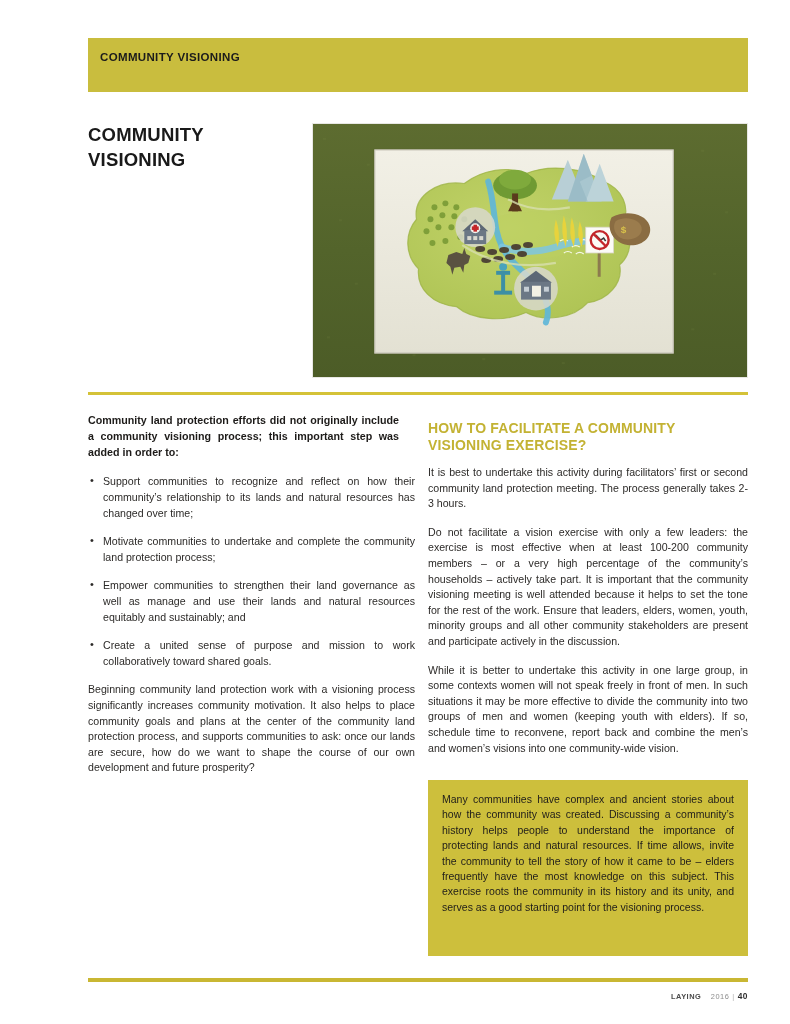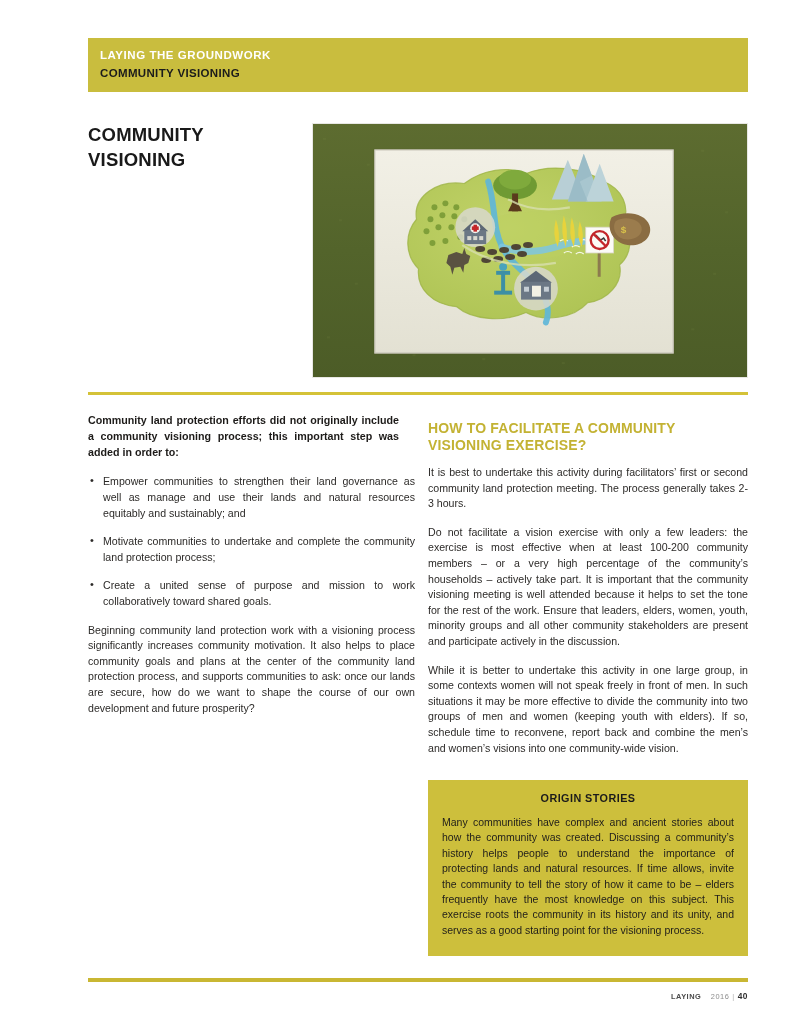--- a/index.html
+++ b/index.html
@@ -209,7 +209,6 @@
 <div class="page">
 
   <div class="header-band">
-    <div class="header-line1">LAYING THE GROUNDWORK</div>
     <div class="header-line2">COMMUNITY VISIONING</div>
   </div>
 

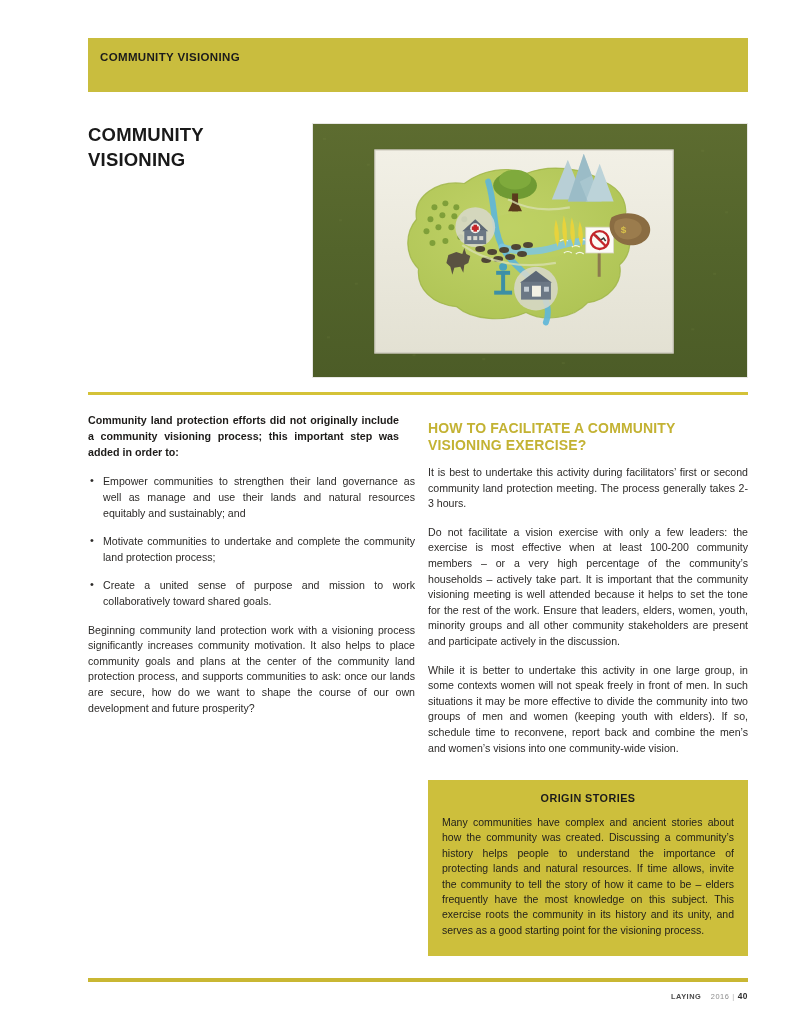--- a/index.html
+++ b/index.html
@@ -389,6 +389,7 @@
   <div class="col-left">
     <p class="lead">Community land protection efforts did not originally include a community visioning process; this important step was added in order to:</p>
     <ul class="bullets">
+      <li>Support communities to recognize and reflect on how their community’s relationship to its lands and natural resources has changed over time;</li>
       <li>Empower communities to strengthen their land governance as well as manage and use their lands and natural resources equitably and sustainably; and</li>
       <li>Motivate communities to undertake and complete the community land protection process;</li>
       <li>Create a united sense of purpose and mission to work collaboratively toward shared goals.</li>

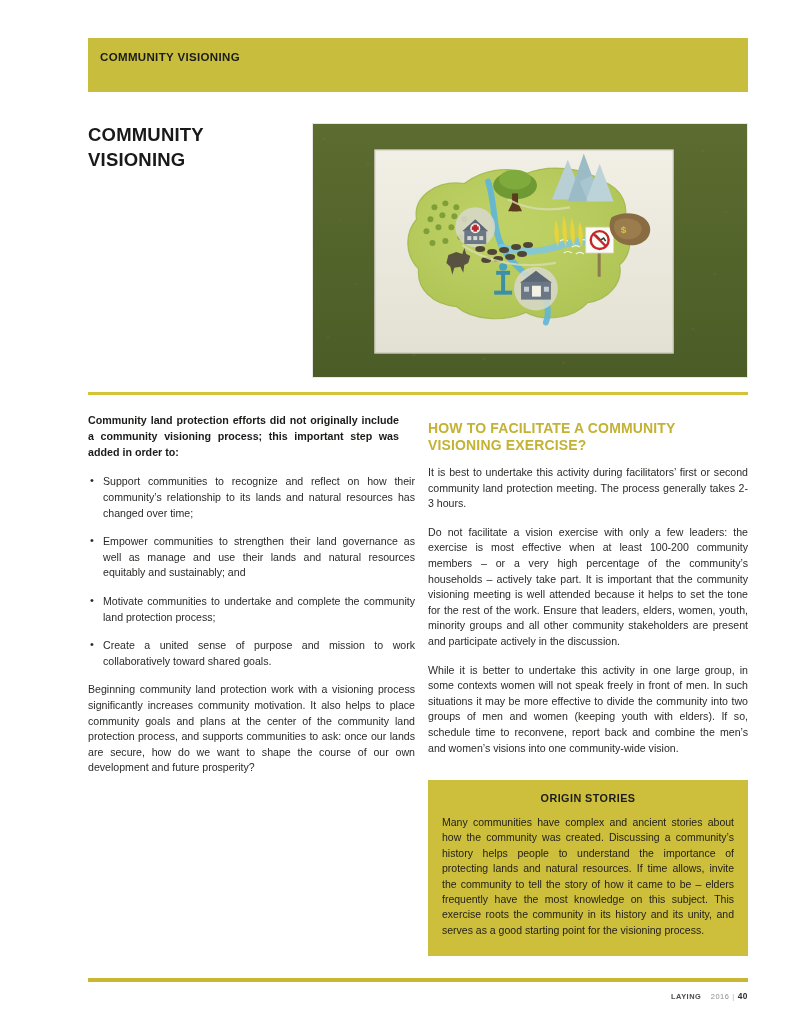--- a/index.html
+++ b/index.html
@@ -390,8 +390,8 @@
     <p class="lead">Community land protection efforts did not originally include a community visioning process; this important step was added in order to:</p>
     <ul class="bullets">
       <li>Support communities to recognize and reflect on how their community’s relationship to its lands and natural resources has changed over time;</li>
+      <li>Motivate communities to undertake and complete the community land protection process;</li>
       <li>Empower communities to strengthen their land governance as well as manage and use their lands and natural resources equitably and sustainably; and</li>
-      <li>Motivate communities to undertake and complete the community land protection process;</li>
       <li>Create a united sense of purpose and mission to work collaboratively toward shared goals.</li>
     </ul>
     <p class="closing">Beginning community land protection work with a visioning process significantly increases community motivation. It also helps to place community goals and plans at the center of the community land protection process, and supports communities to ask: once our lands are secure, how do we want to shape the course of our own development and future prosperity?</p>

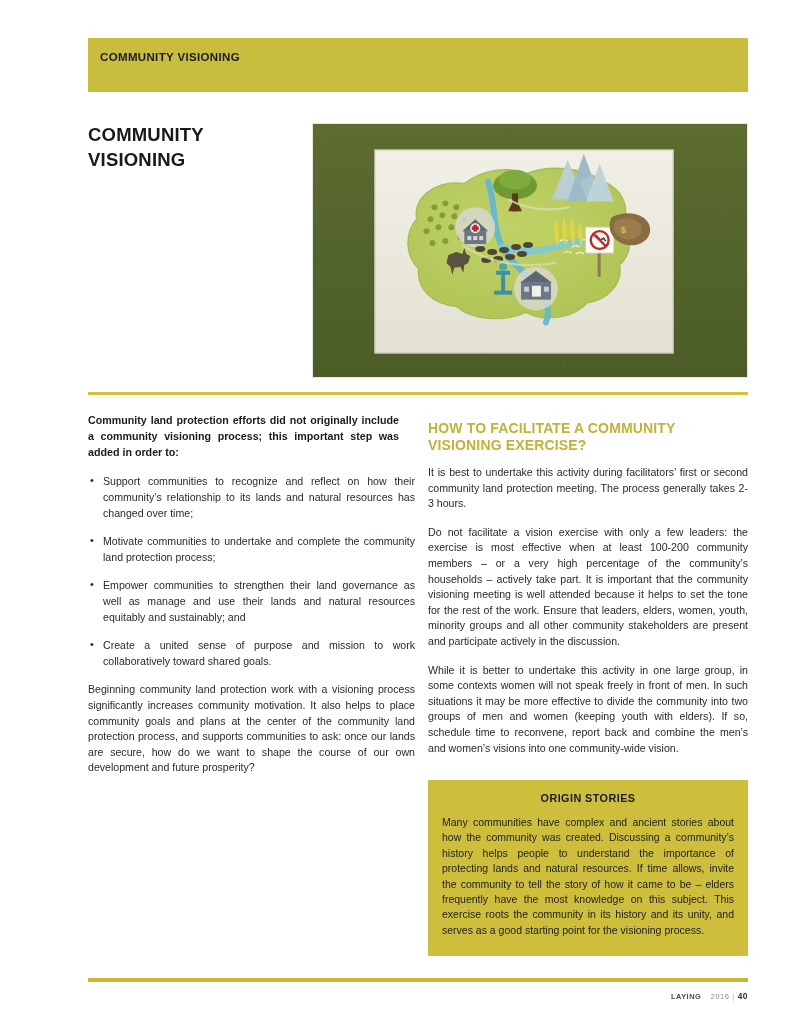--- a/index.html
+++ b/index.html
@@ -405,7 +405,6 @@
   </div>
 
   <div class="callout">
-    <div class="callout-title">ORIGIN STORIES</div>
     <p class="callout-body">Many communities have complex and ancient stories about how the community was created. Discussing a community’s history helps people to understand the importance of protecting lands and natural resources. If time allows, invite the community to tell the story of how it came to be – elders frequently have the most knowledge on this subject. This exercise roots the community in its history and its unity, and serves as a good starting point for the visioning process.</p>
   </div>
 

